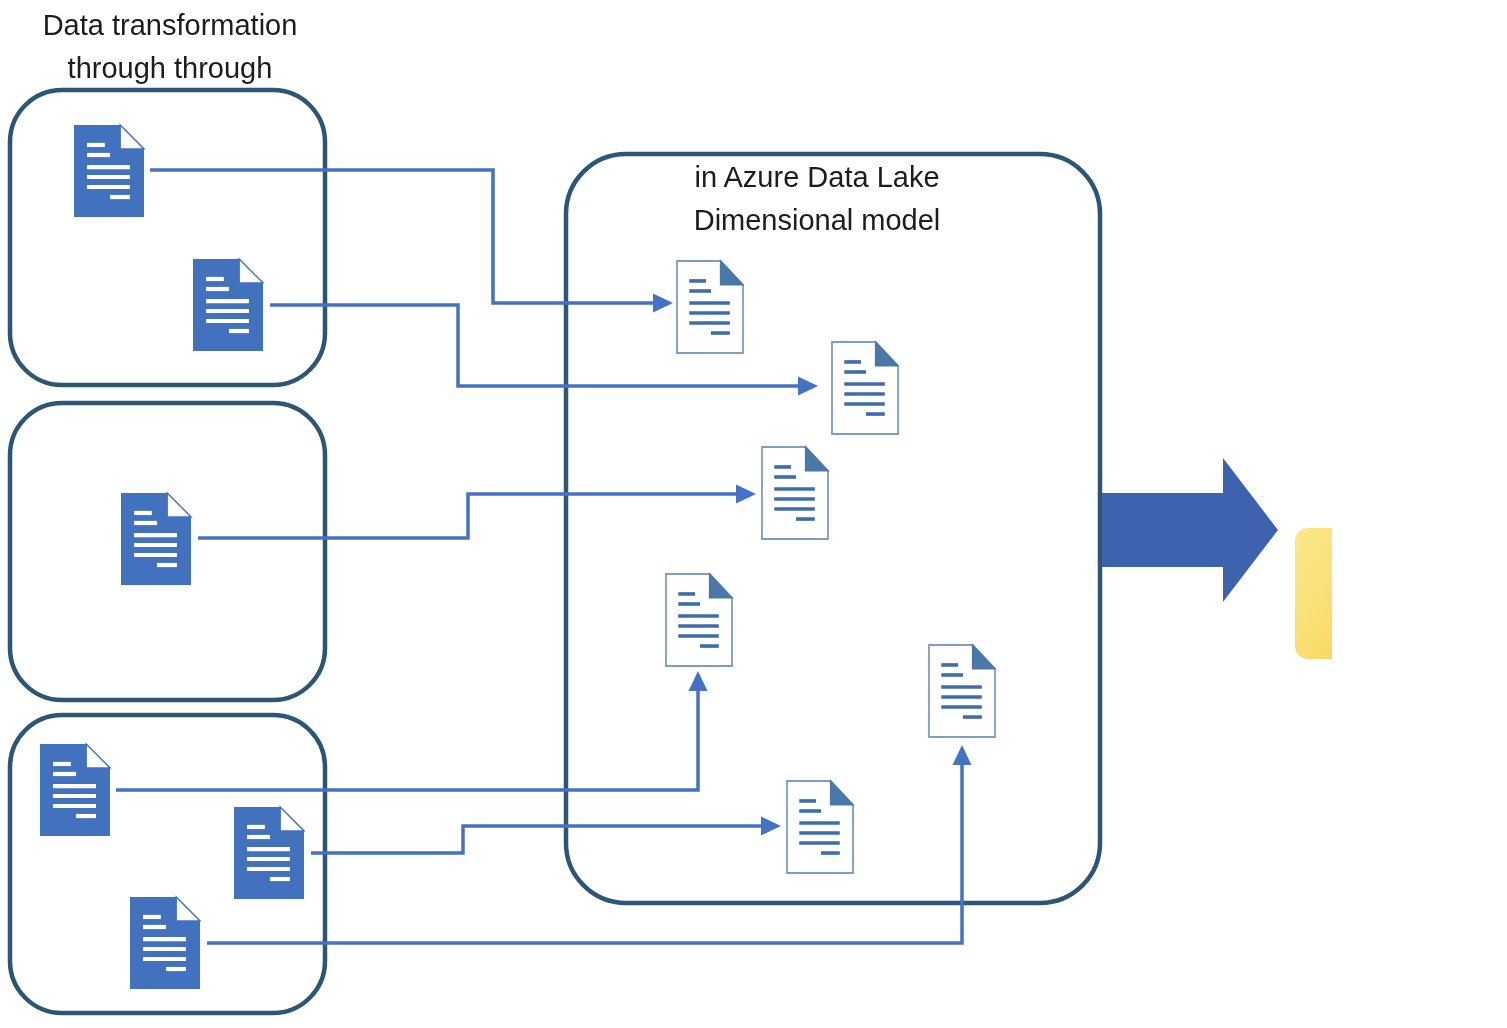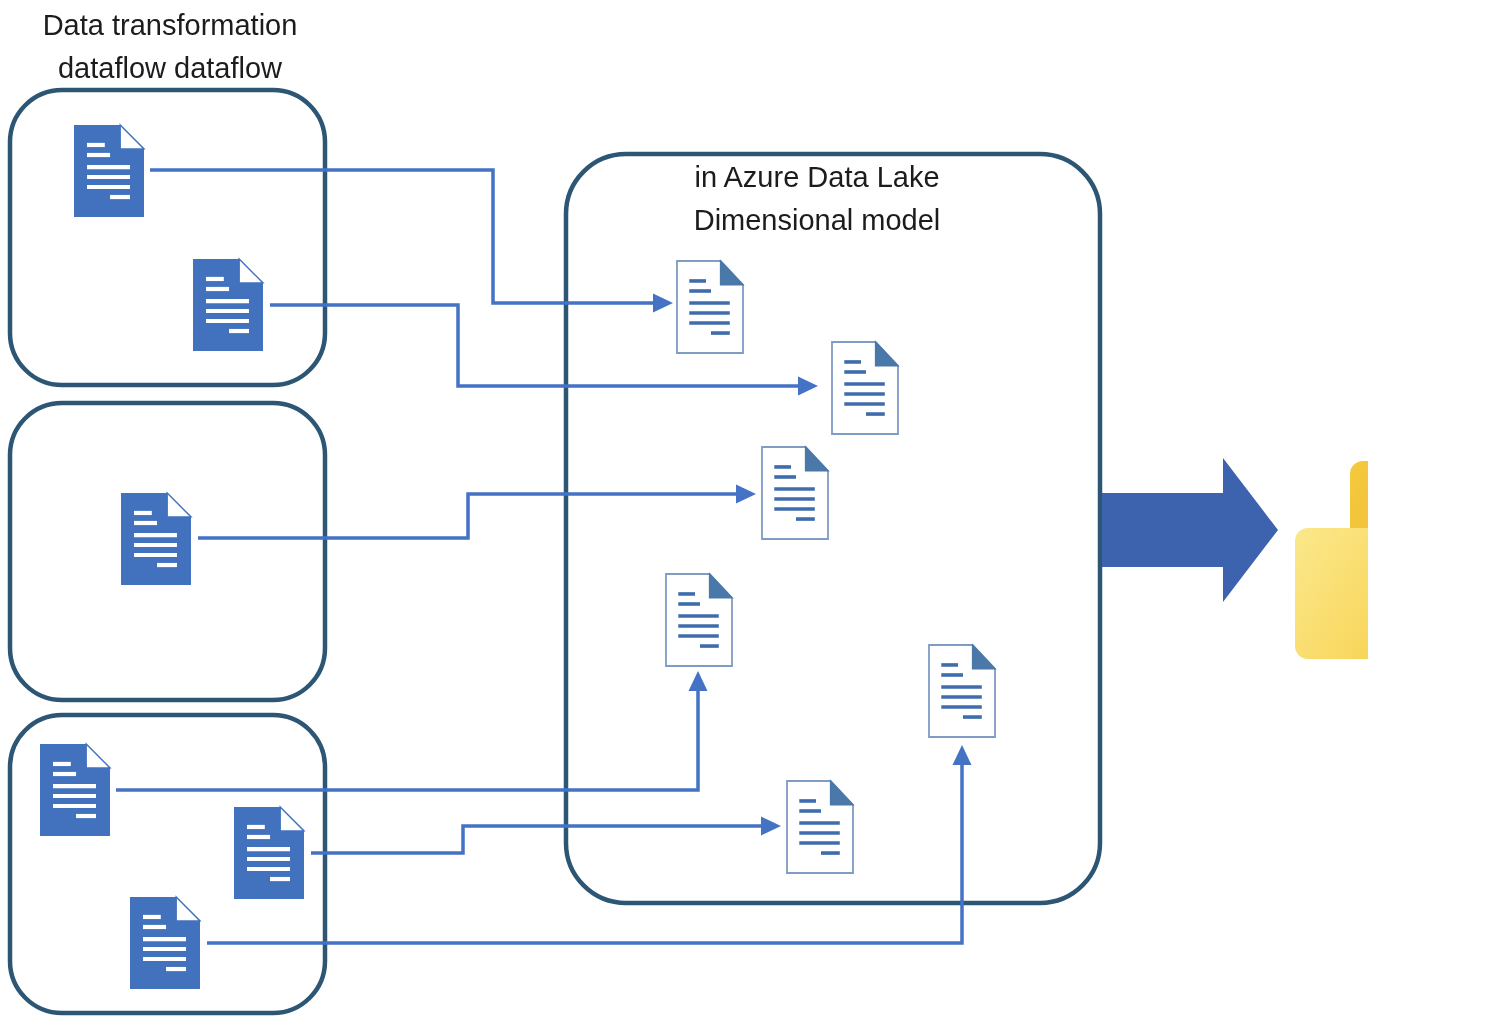--- a/index.html
+++ b/index.html
@@ -9,7 +9,6 @@
     background:#ffffff;
     overflow:hidden;
     font-family:"Liberation Sans", sans-serif;
-    padding-left:36px;
   }
   .diagram-svg{position:absolute;left:0;top:0;}
   .title{

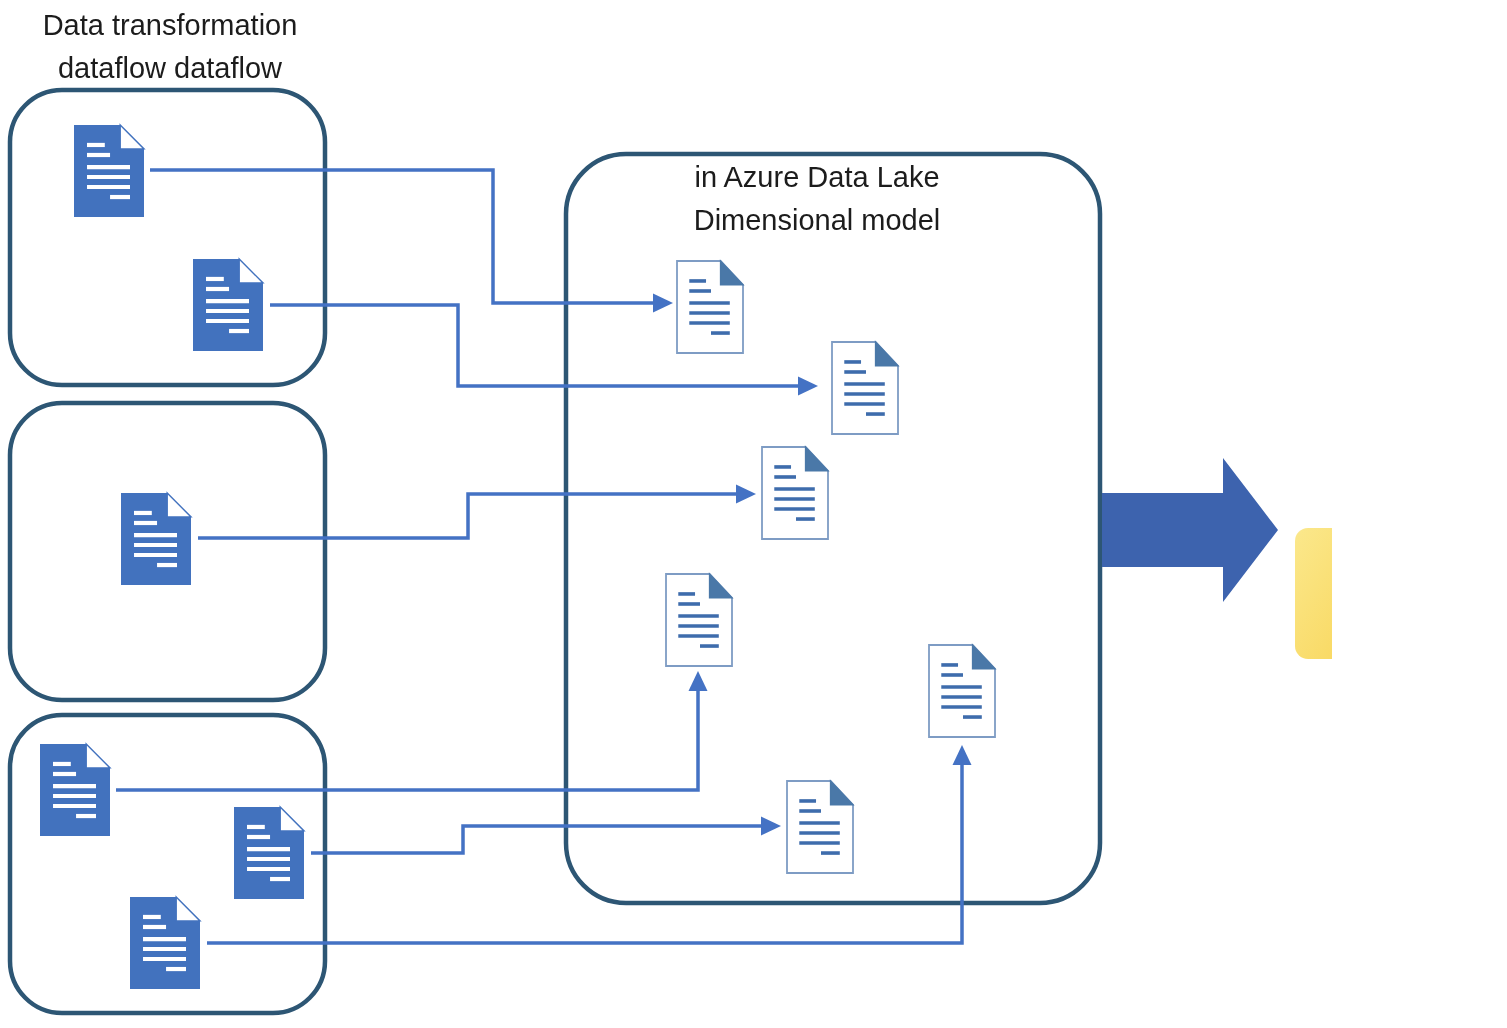--- a/index.html
+++ b/index.html
@@ -209,7 +209,7 @@
 
   <div class="title" id="source-title">
     <span>Data transformation</span>
-    <span>dataflow dataflow</span>
+    <span>through through</span>
   </div>
 
   <div class="title" id="model-title">

